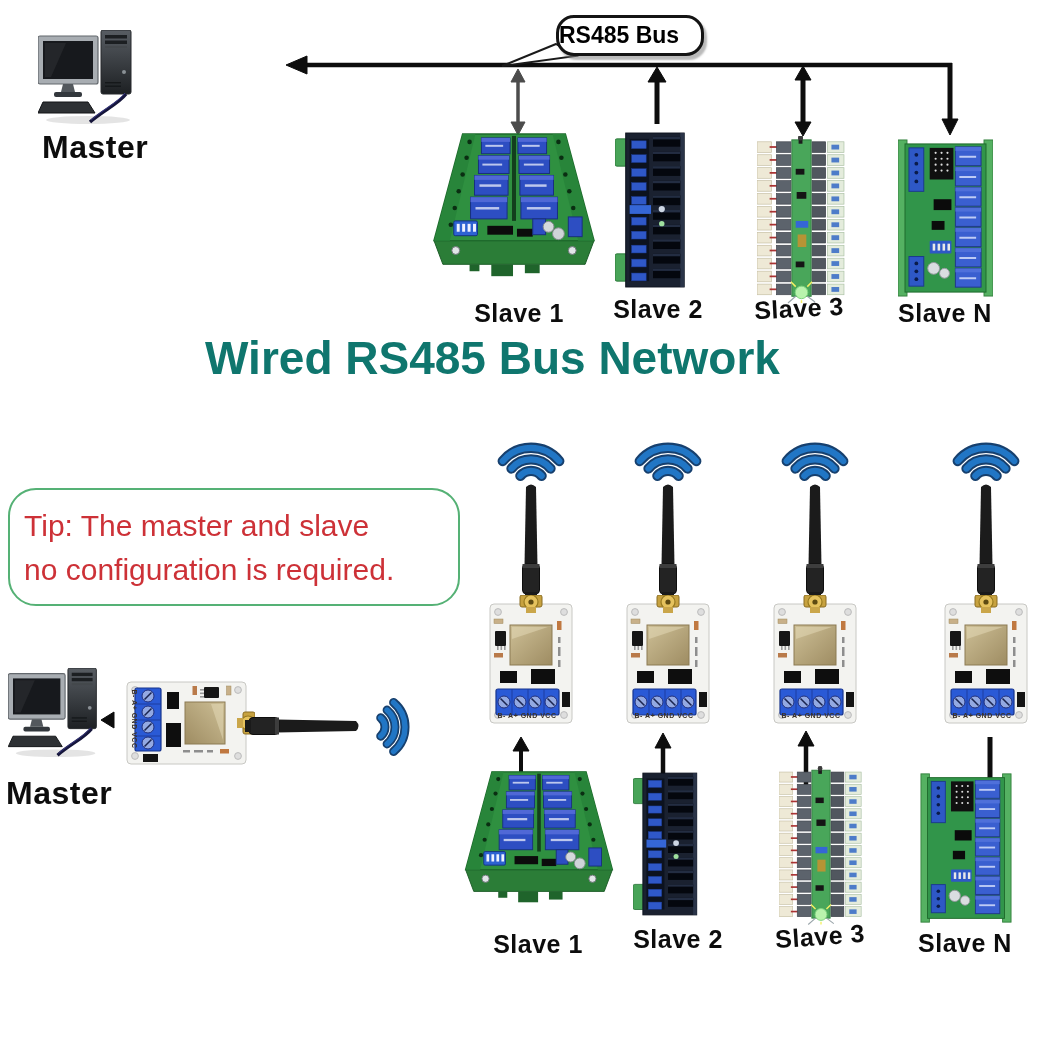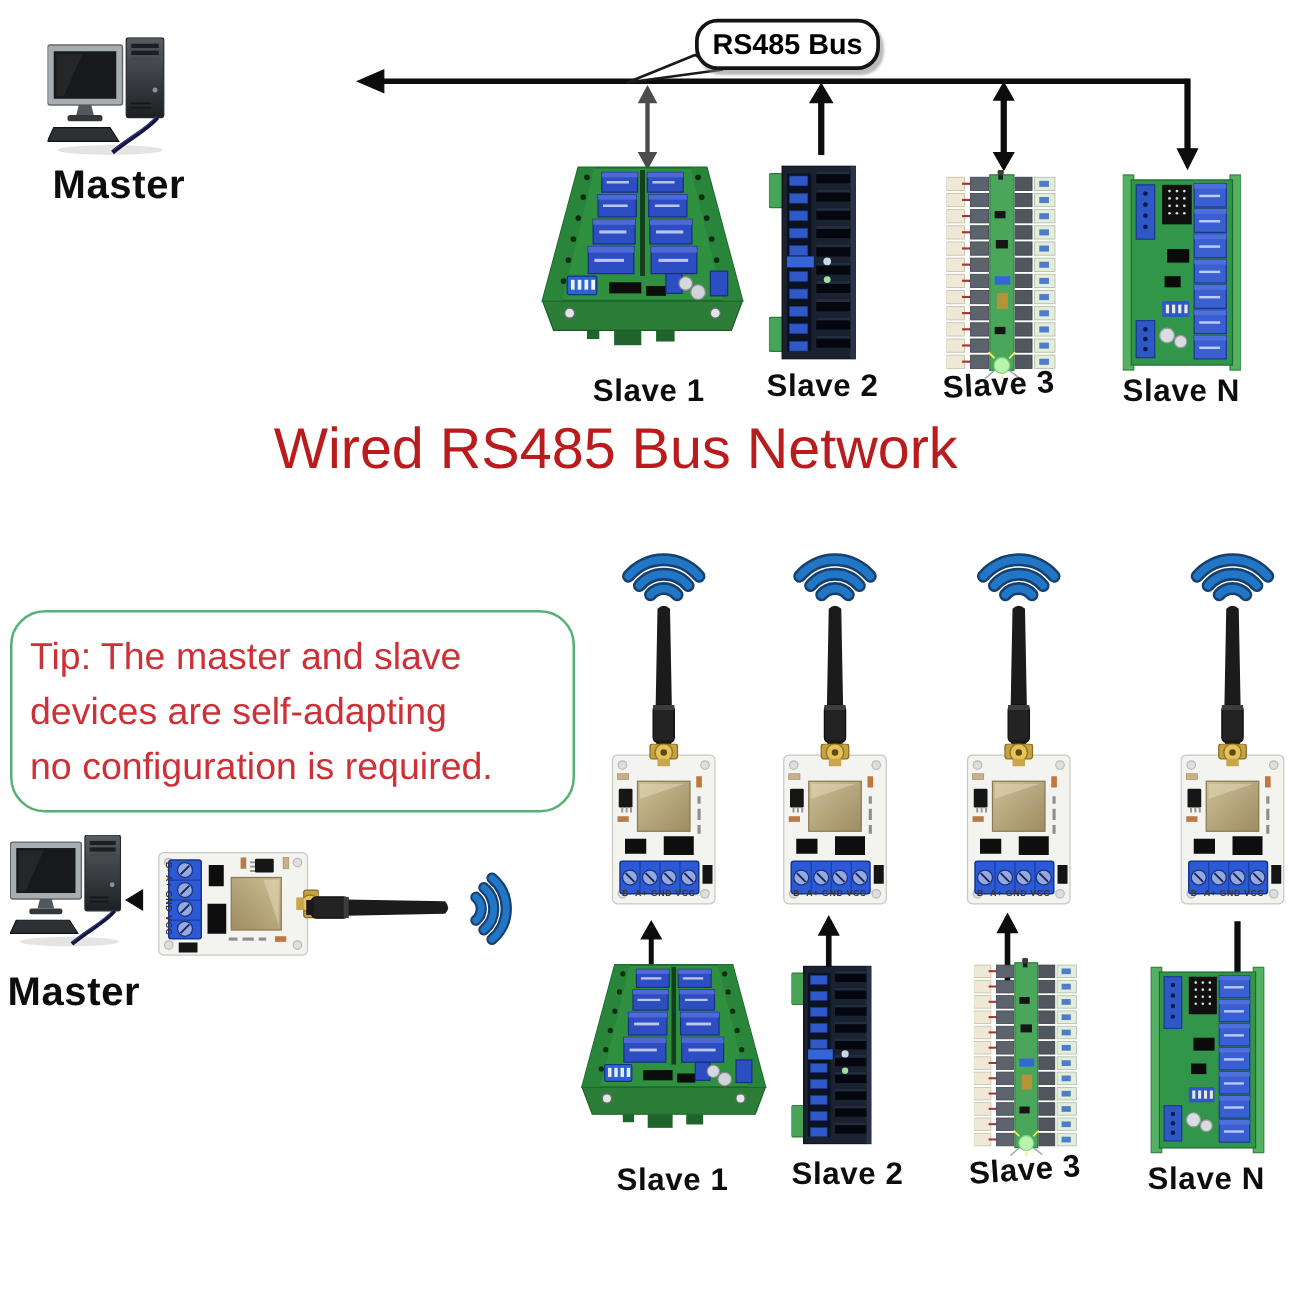--- a/index.html
+++ b/index.html
@@ -16,7 +16,7 @@
   .tilt4{transform:rotate(-4deg);}
   .section-title{text-align:center;font-size:46px;font-weight:400;color:#b91c1c;z-index:3;letter-spacing:0px;}
   #bus-callout{z-index:4;background:#fff;border:3px solid #141414;border-radius:18px;
-     width:142px;height:35px;line-height:35px;text-align:center;font-weight:bold;font-size:23px;
+     width:142px;height:35px;line-height:35px;text-align:left;font-weight:bold;font-size:23px;
      box-shadow:3px 4px 2px rgba(130,130,130,.55);}
   #tip-box{z-index:3;box-sizing:border-box;width:452px;border:2px solid #55b175;border-radius:28px;
      padding:14px 10px 12px 14px;background:#fff;}

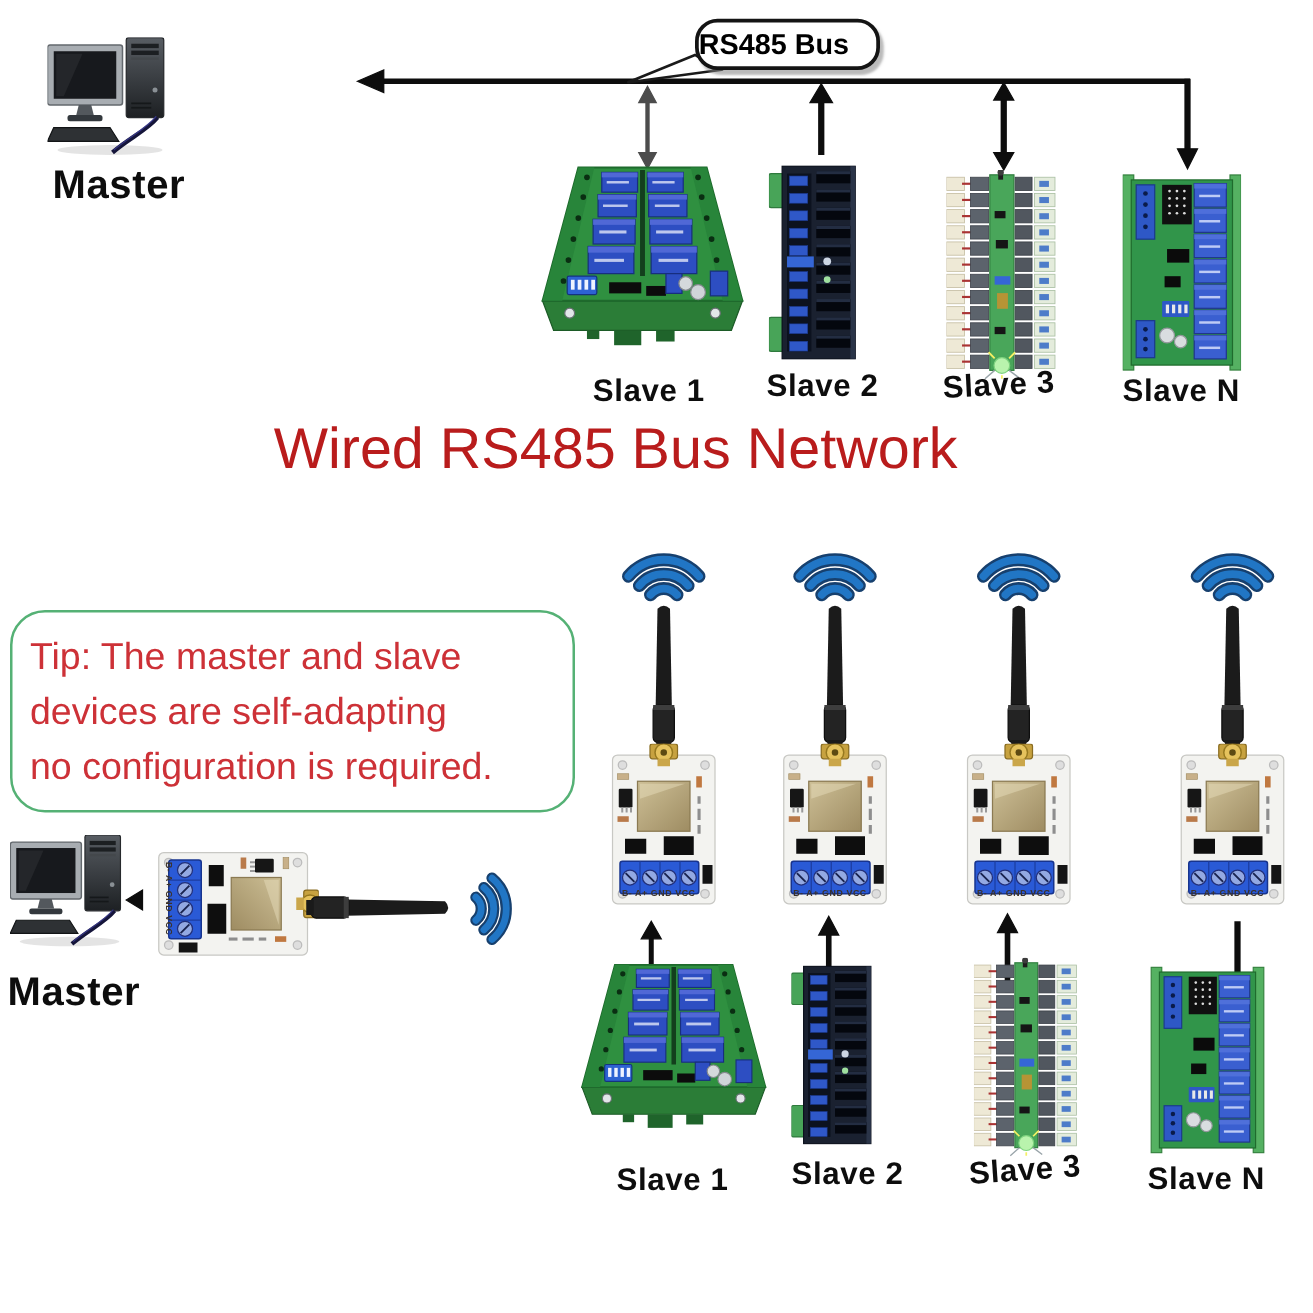--- a/index.html
+++ b/index.html
@@ -14,7 +14,7 @@
   .master-label{font-weight:bold;font-size:32px;text-align:left;letter-spacing:.5px;}
   .tilt3{transform:rotate(-3deg);}
   .tilt4{transform:rotate(-4deg);}
-  .section-title{text-align:center;font-size:46px;font-weight:400;color:#b91c1c;z-index:3;letter-spacing:0px;}
+  .section-title{text-align:center;font-size:46px;font-weight:700;color:#0f766e;z-index:3;letter-spacing:0px;}
   #bus-callout{z-index:4;background:#fff;border:3px solid #141414;border-radius:18px;
      width:142px;height:35px;line-height:35px;text-align:left;font-weight:bold;font-size:23px;
      box-shadow:3px 4px 2px rgba(130,130,130,.55);}

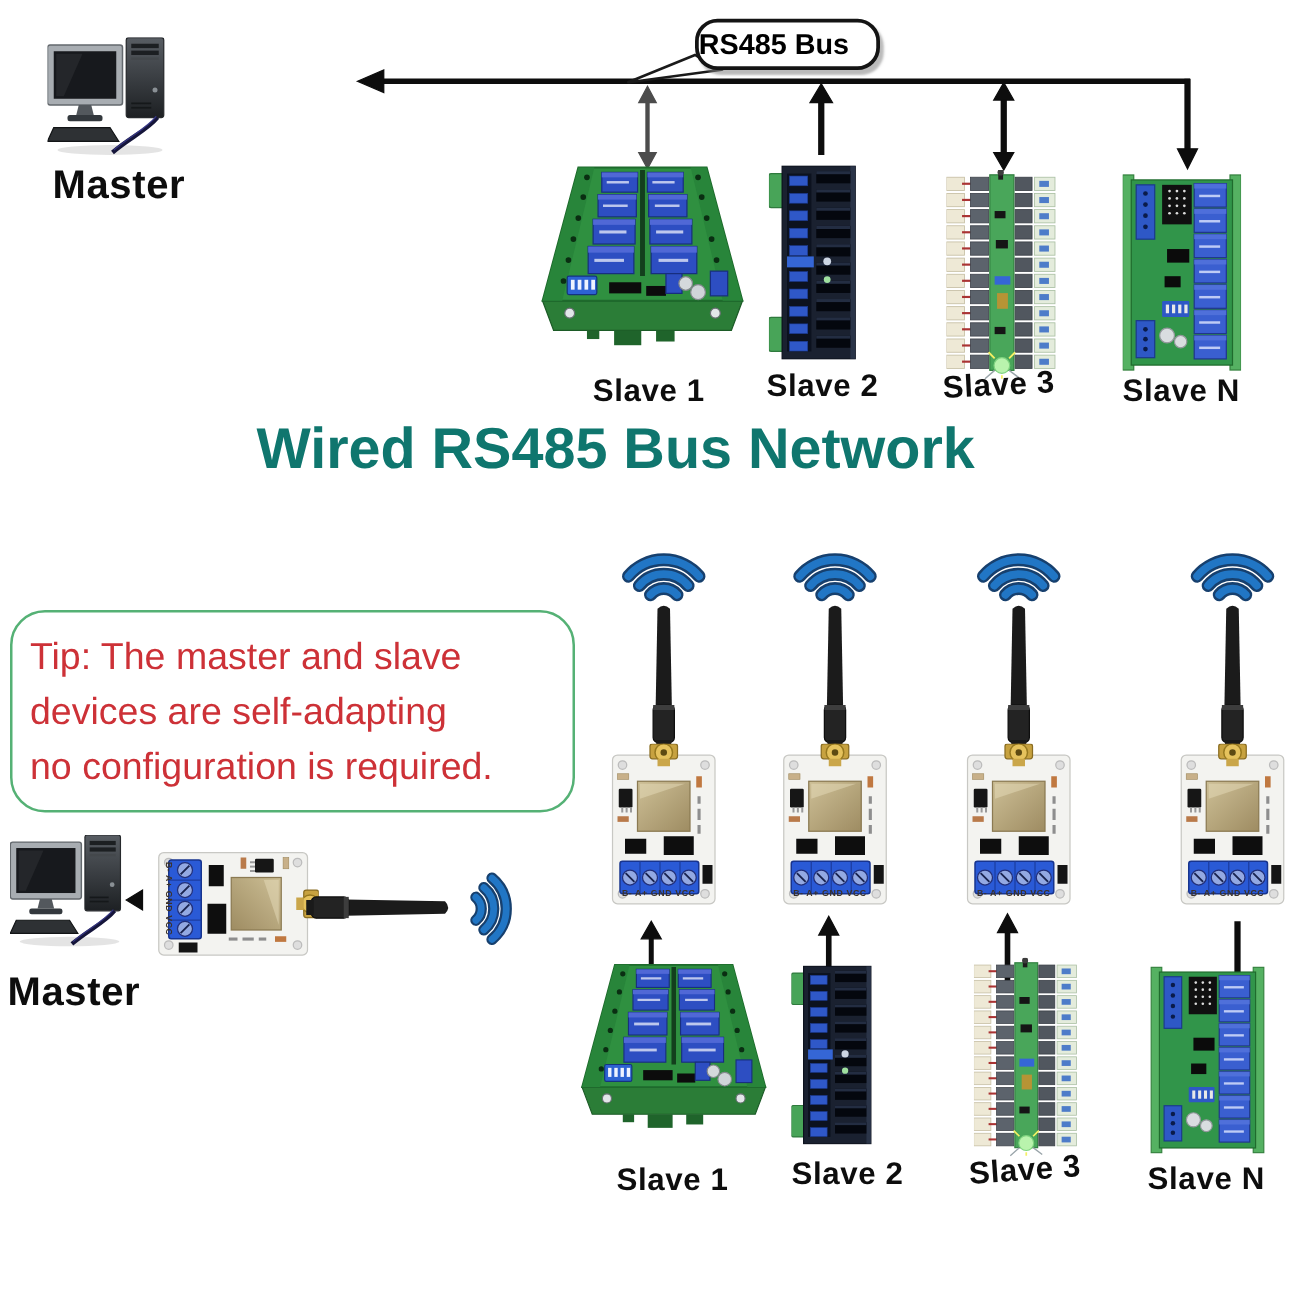--- a/index.html
+++ b/index.html
@@ -459,7 +459,6 @@
 
   <div class="abs" id="tip-box" style="left:8px;top:488px">
     <div class="tip-line">Tip: The master and slave</div>
-    <div class="tip-line">devices are self-adapting</div>
     <div class="tip-line">no configuration is required.</div>
   </div>
 

